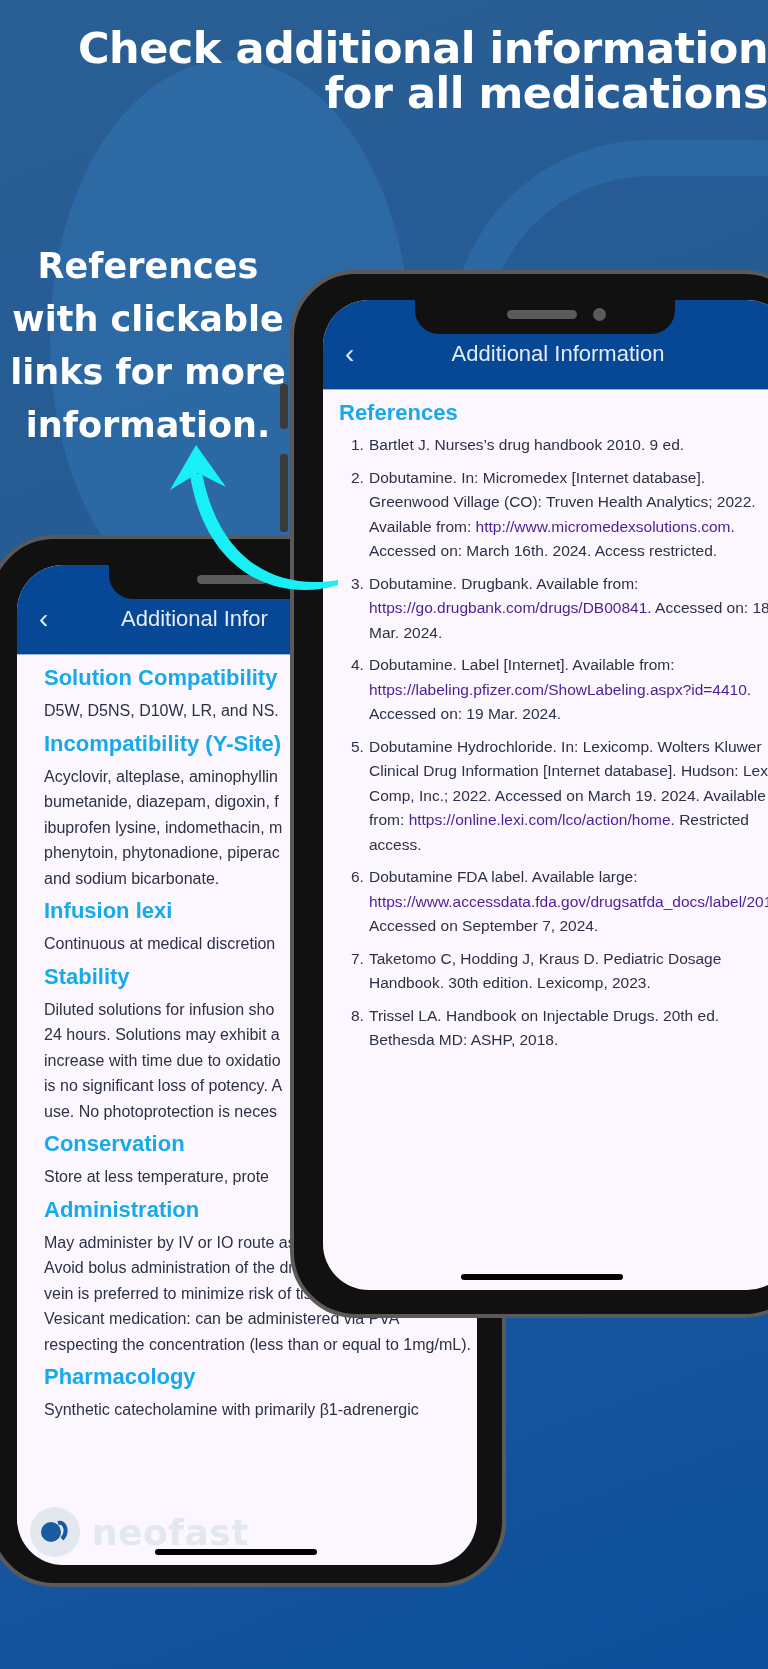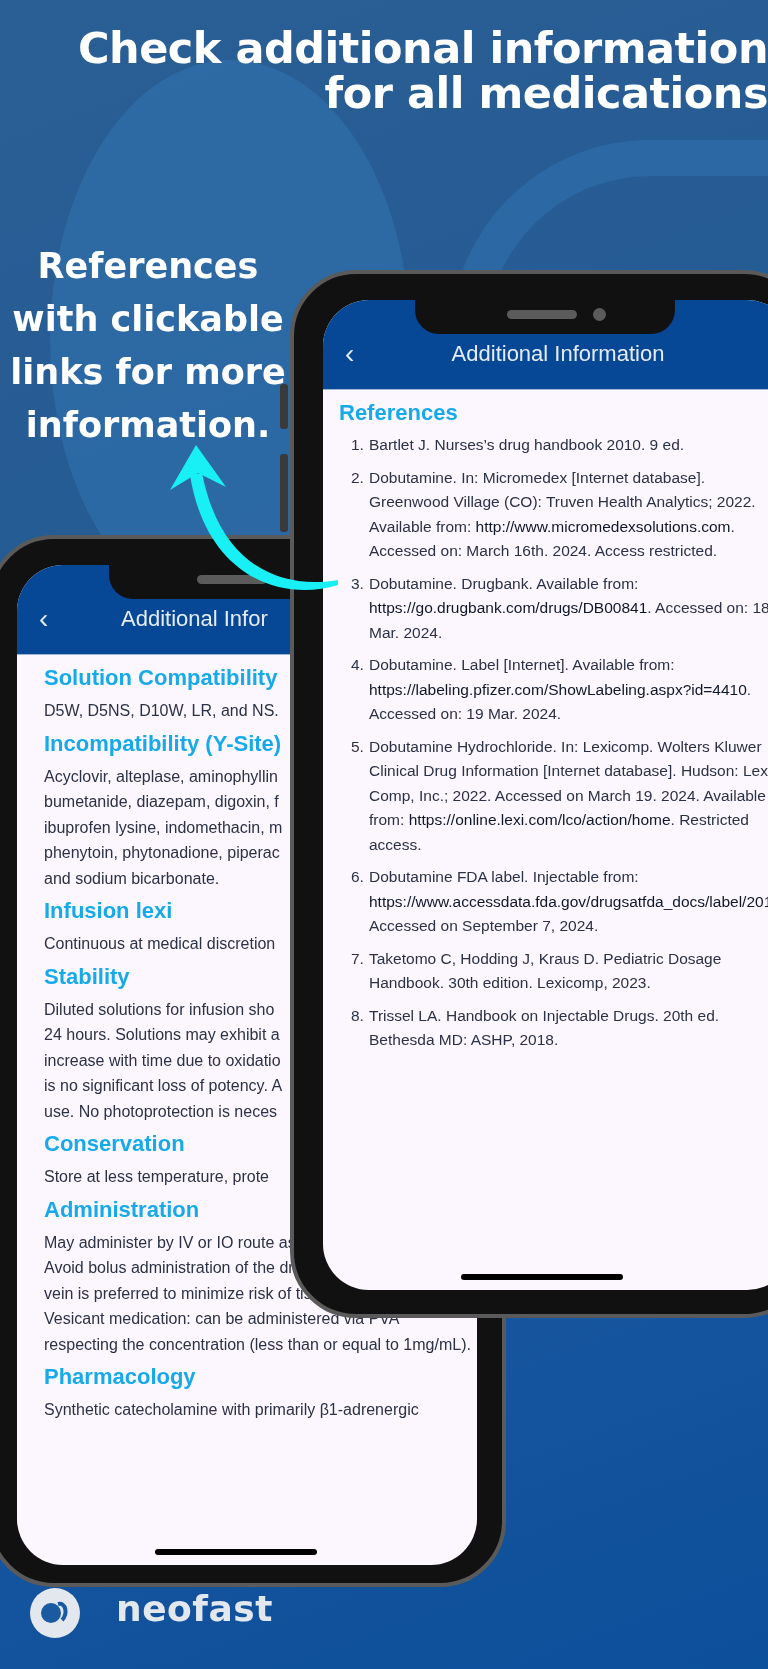--- a/index.html
+++ b/index.html
@@ -89,7 +89,7 @@
     font-size: 15.5px; line-height: 24.5px; margin-bottom: 8px;
   }
   .ref-num { position: absolute; left: 12px; top: 0; }
-  .link { color: #0f172a; cursor: pointer; }
+  .link { color: #4c1d95; cursor: pointer; }
 
   .home-bar {
     position: absolute; bottom: 10px; height: 6px; border-radius: 3px; background: #000;

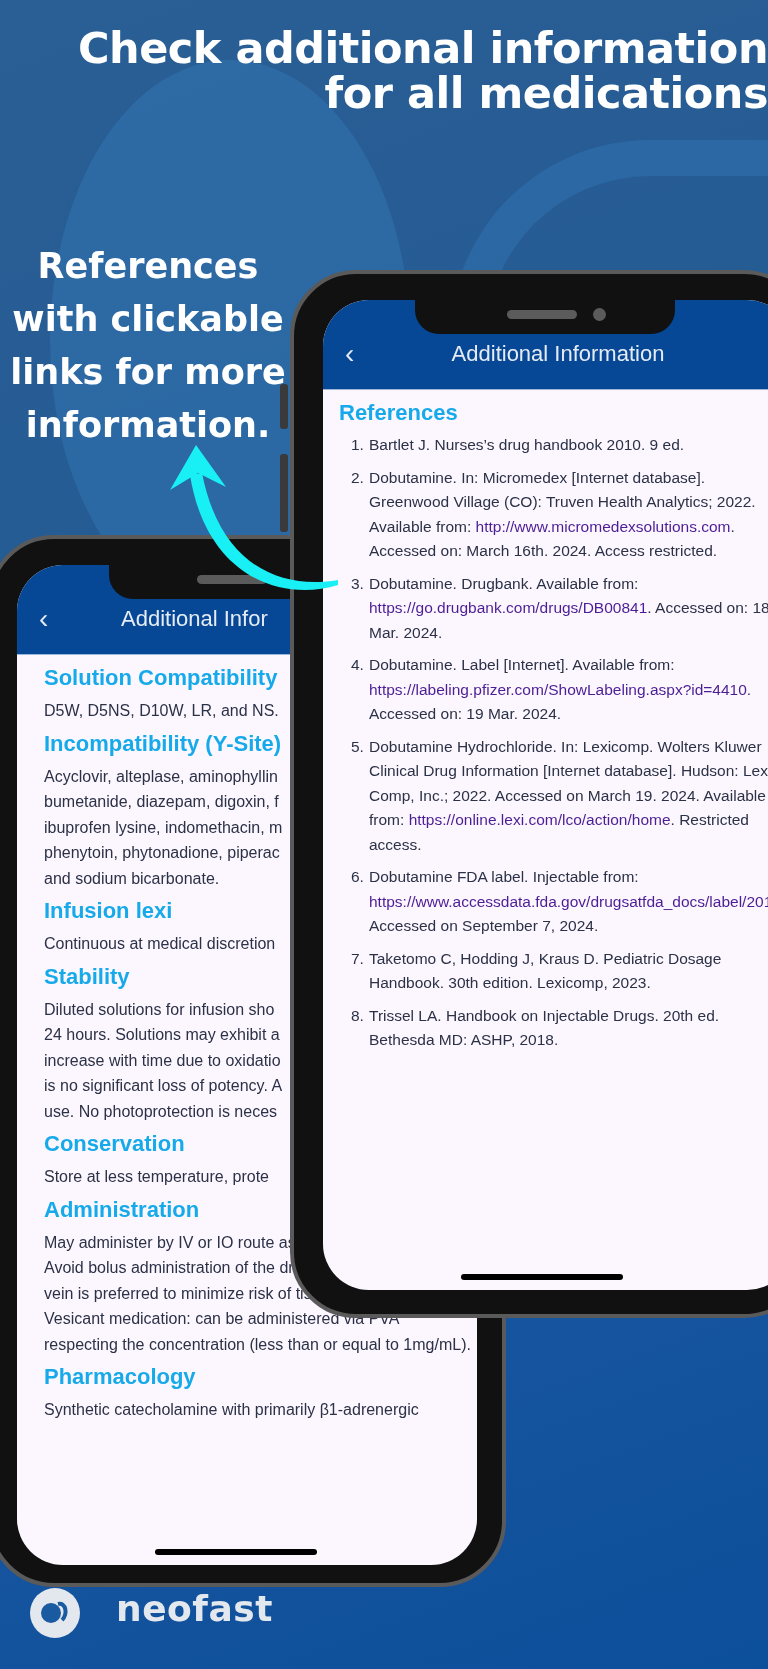--- a/index.html
+++ b/index.html
@@ -175,7 +175,7 @@
           <li><span class="ref-num">3.</span><span>Dobutamine. Drugbank. Available from: </span><span class="link">https://go.drugbank.com/drugs/DB00841</span><span>. Accessed on: 18 Mar. 2024.</span></li>
           <li><span class="ref-num">4.</span><span>Dobutamine. Label [Internet]. Available from: </span><span class="link">https://labeling.pfizer.com/ShowLabeling.aspx?id=4410</span><span>. Accessed on: 19 Mar. 2024.</span></li>
           <li><span class="ref-num">5.</span><span>Dobutamine Hydrochloride. In: Lexicomp. Wolters Kluwer Clinical Drug Information [Internet database]. Hudson: Lexi-Comp, Inc.; 2022. Accessed on March 19. 2024. Available from: </span><span class="link">https://online.lexi.com/lco/action/home</span><span>. Restricted access.</span></li>
-          <li><span class="ref-num">6.</span><span>Dobutamine FDA label. Injectable from: </span><span class="link">https://www.accessdata.fda.gov/drugsatfda_docs/label/2019/021201s040lbl.pdf</span><span>. Accessed on September 7, 2024.</span></li>
+          <li><span class="ref-num">6.</span><span>Dobutamine FDA label. Available large: </span><span class="link">https://www.accessdata.fda.gov/drugsatfda_docs/label/2019/021201s040lbl.pdf</span><span>. Accessed on September 7, 2024.</span></li>
           <li><span class="ref-num">7.</span><span>Taketomo C, Hodding J, Kraus D. Pediatric Dosage Handbook. 30th edition. Lexicomp, 2023.</span></li>
           <li><span class="ref-num">8.</span><span>Trissel LA. Handbook on Injectable Drugs. 20th ed. Bethesda MD: ASHP, 2018.</span></li>
         </ol>

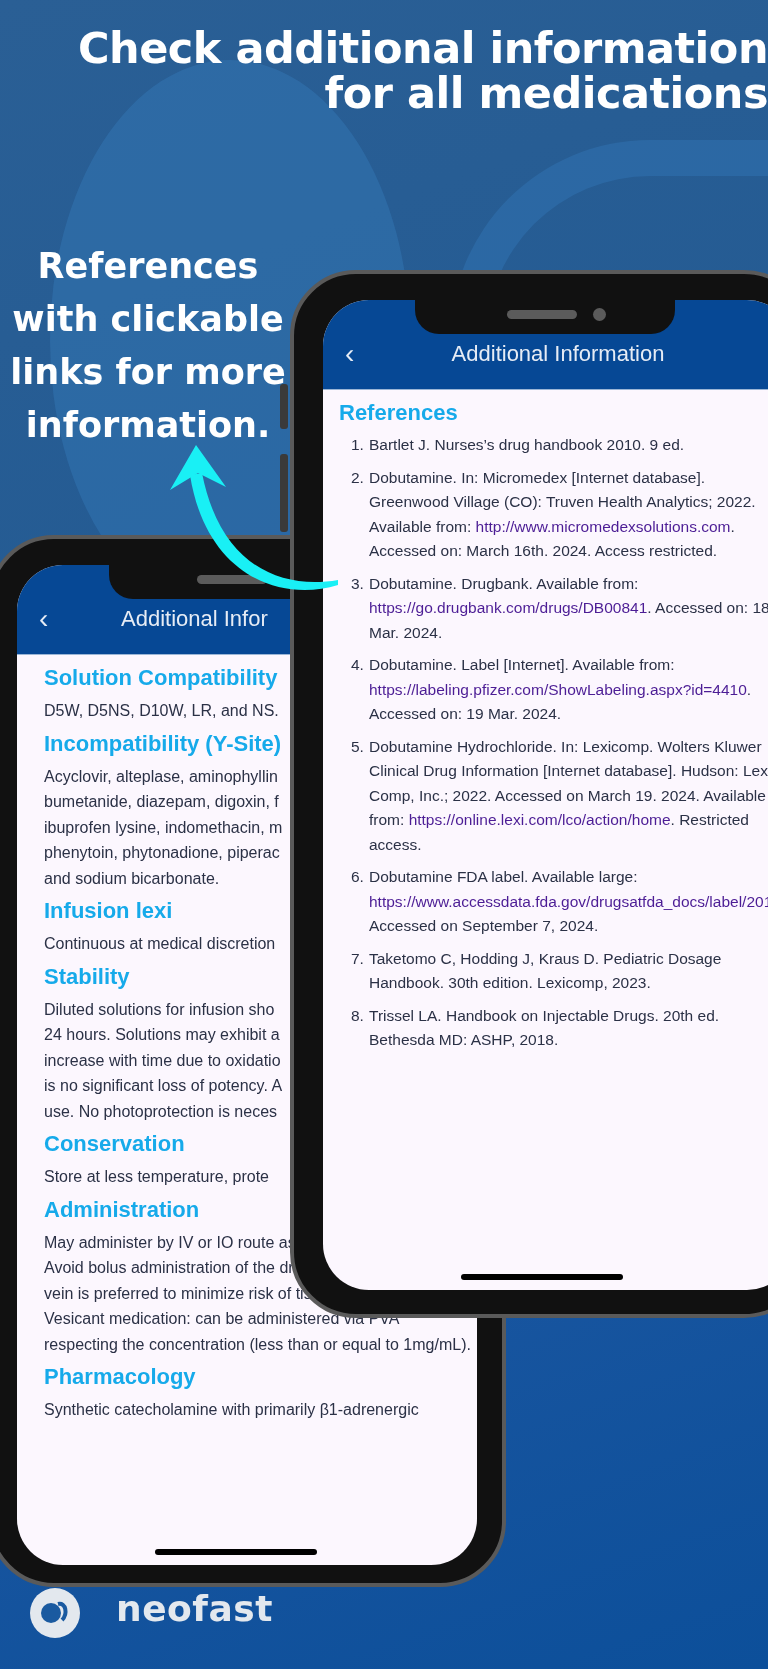--- a/index.html
+++ b/index.html
@@ -98,7 +98,7 @@
   .phone.left .home-bar { left: 138px; width: 162px; }
 
   .logo {
-    position: absolute; left: 30px; top: 1588px; display: flex; align-items: flex-start; gap: 24px;
+    position: absolute; left: 30px; top: 1507px; display: flex; align-items: center;
   }
   .logo-mark {
     width: 50px; height: 50px; border-radius: 50%; background: #e3e8ee;

